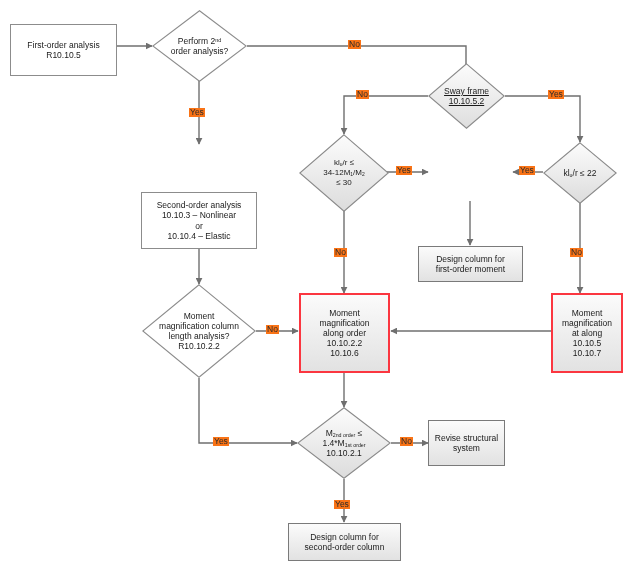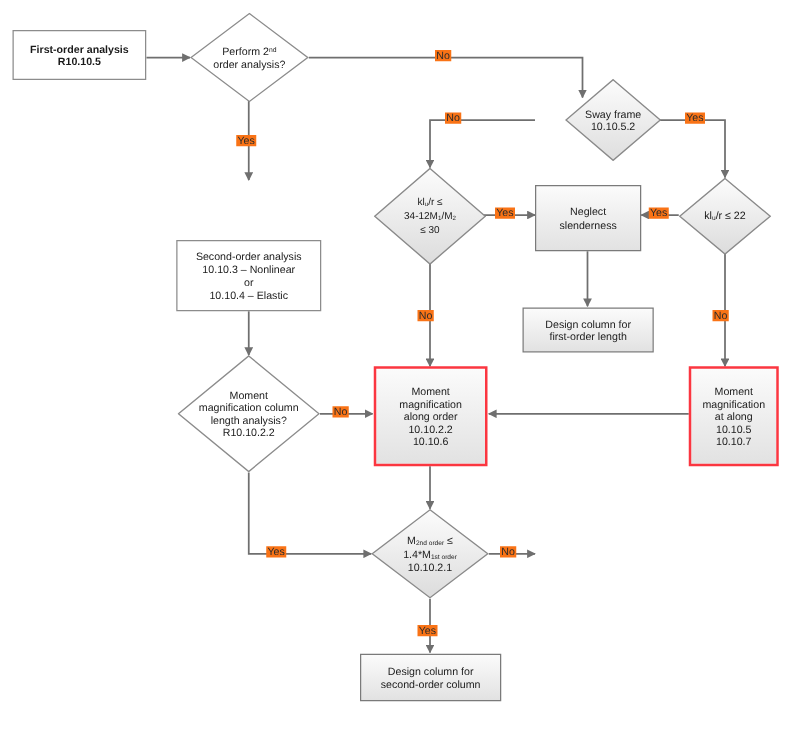--- a/index.html
+++ b/index.html
@@ -134,7 +134,7 @@
 
 <div id="nodes">
 
-  <div class="node rect plain t85" style="left:10px; top:24px; width:107px; height:40px;font-weight:bold;">
+  <div class="node rect plain t85" style="left:10px; top:24px; width:107px; height:52px;">
     <div>
       <div>First-order analysis</div>
       <div>R10.10.5</div>

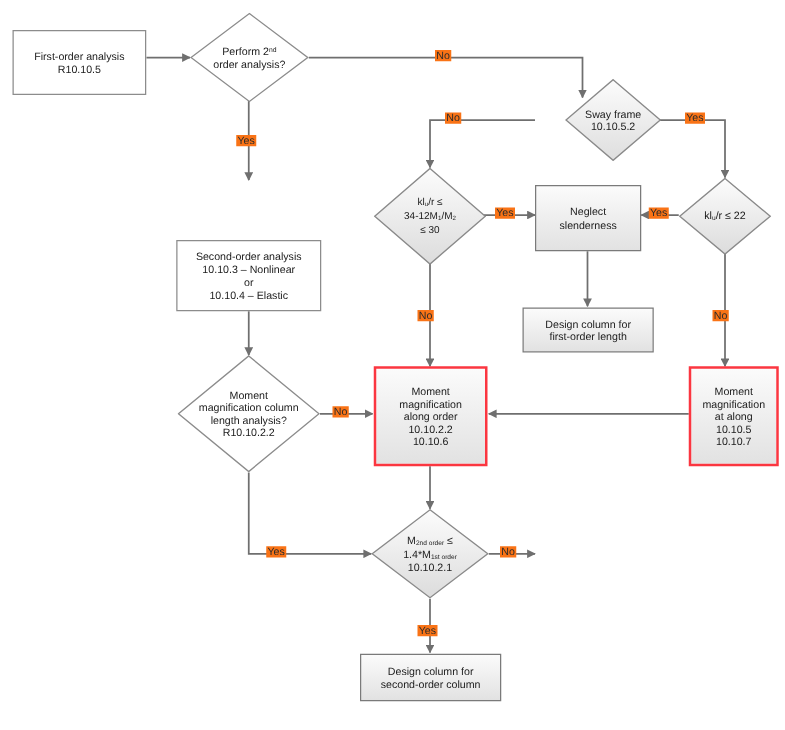--- a/index.html
+++ b/index.html
@@ -153,7 +153,7 @@
     </div>
   </div>
 
-  <div class="node diamond t85" style="left:452px; top:63px; width:77px; height:66px;">
+  <div class="node diamond t85" style="left:428px; top:63px; width:77px; height:66px;text-decoration:underline;">
     <svg class="dshape" viewBox="0 0 77 66" preserveAspectRatio="none">
       <defs>
         <linearGradient id="gshade1" x1="0" y1="0" x2="0" y2="1">

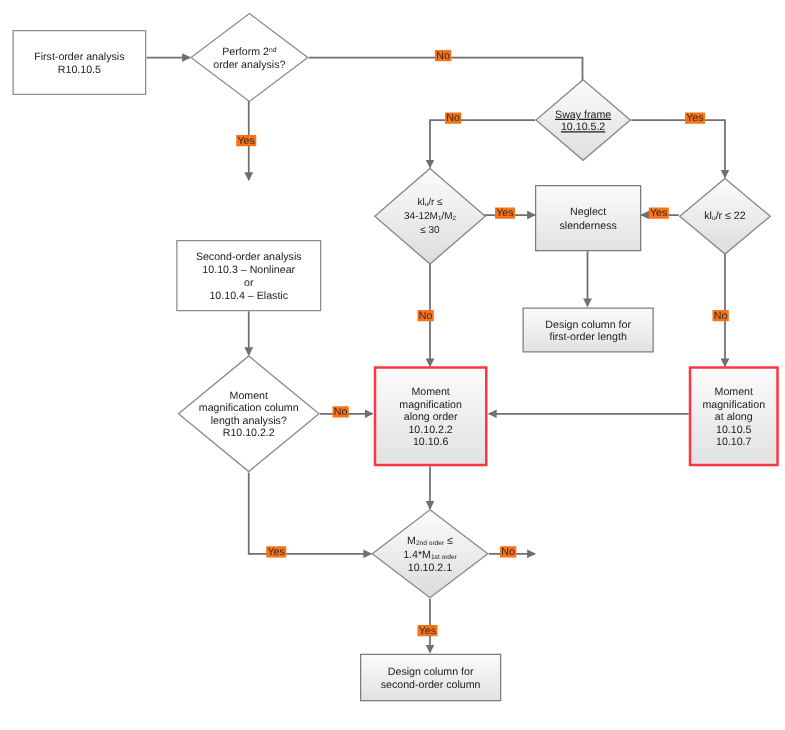--- a/index.html
+++ b/index.html
@@ -216,12 +216,6 @@
     </div>
   </div>
 
-  <div class="node rect t85" style="left:428px; top:148px; width:85px; height:53px;">
-    <div>
-      <div>Neglect</div>
-      <div>slenderness</div>
-    </div>
-  </div>
 
   <div class="node rect t85" style="left:418px; top:246px; width:105px; height:36px;">
     <div>

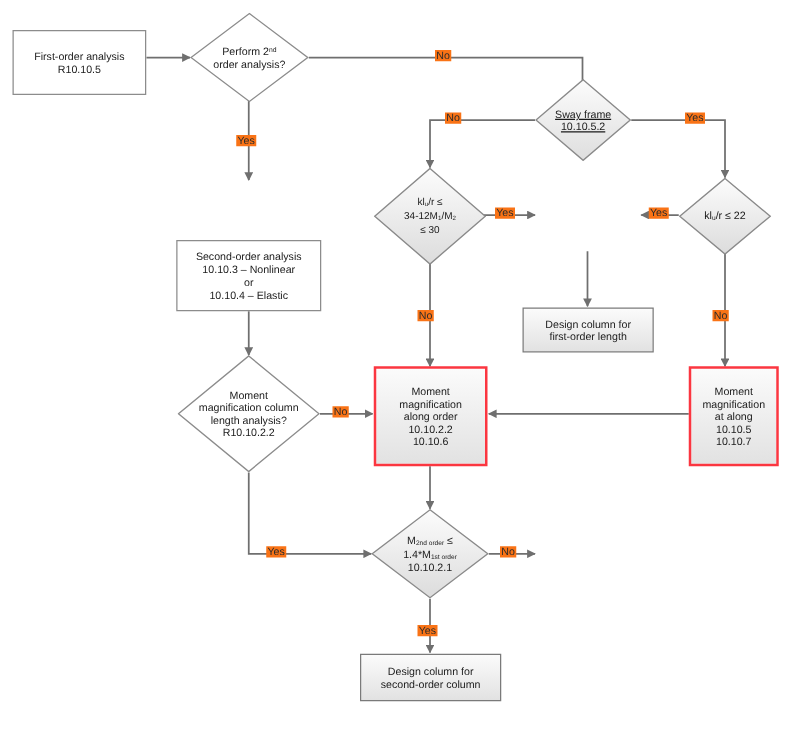--- a/index.html
+++ b/index.html
@@ -220,7 +220,7 @@
   <div class="node rect t85" style="left:418px; top:246px; width:105px; height:36px;">
     <div>
       <div>Design column for</div>
-      <div>first-order length</div>
+      <div>first-order moment</div>
     </div>
   </div>
 

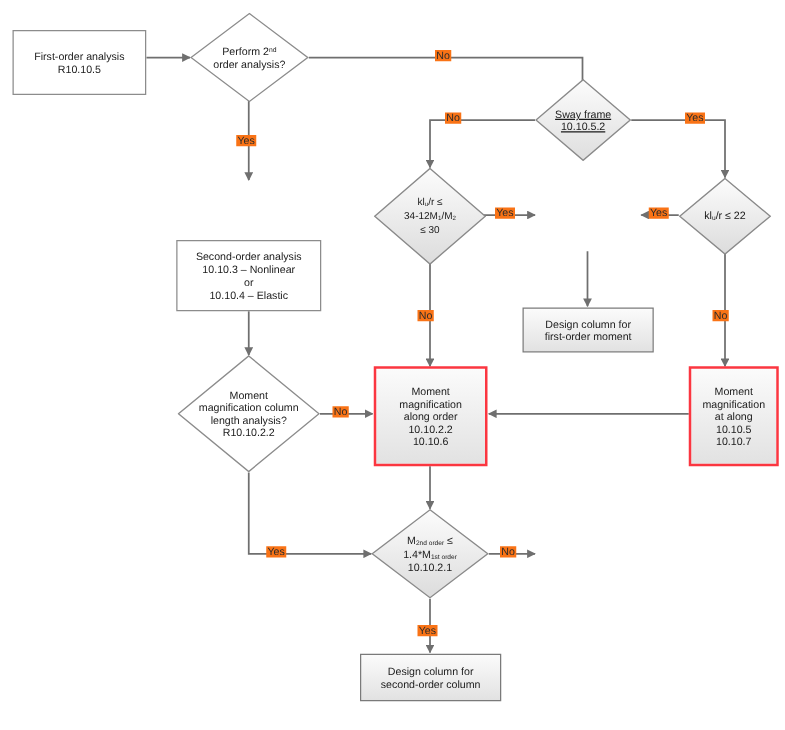--- a/index.html
+++ b/index.html
@@ -277,6 +277,12 @@
     </div>
   </div>
 
+  <div class="node rect t85" style="left:428px; top:420px; width:77px; height:46px;">
+    <div>
+      <div>Revise structural</div>
+      <div>system</div>
+    </div>
+  </div>
 
   <div class="node rect t85" style="left:288px; top:523px; width:113px; height:38px;">
     <div>

